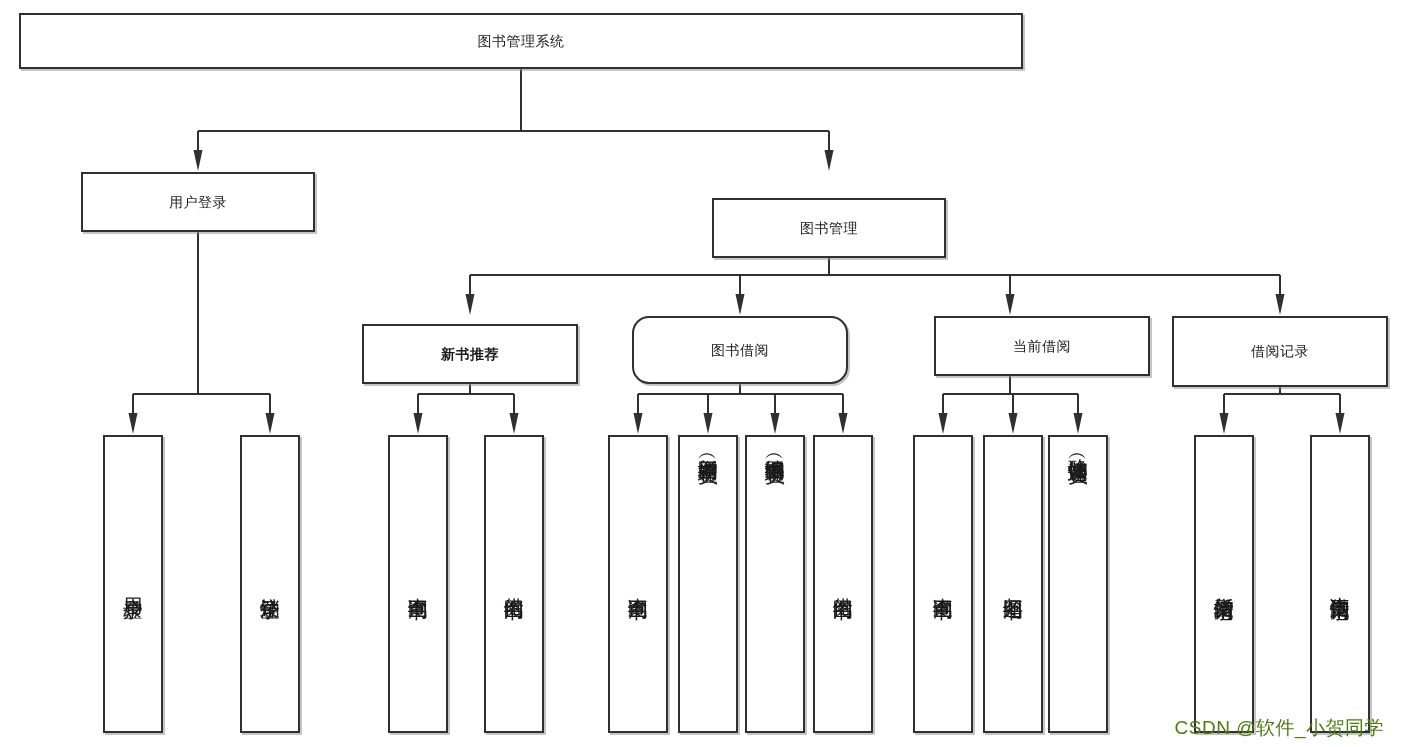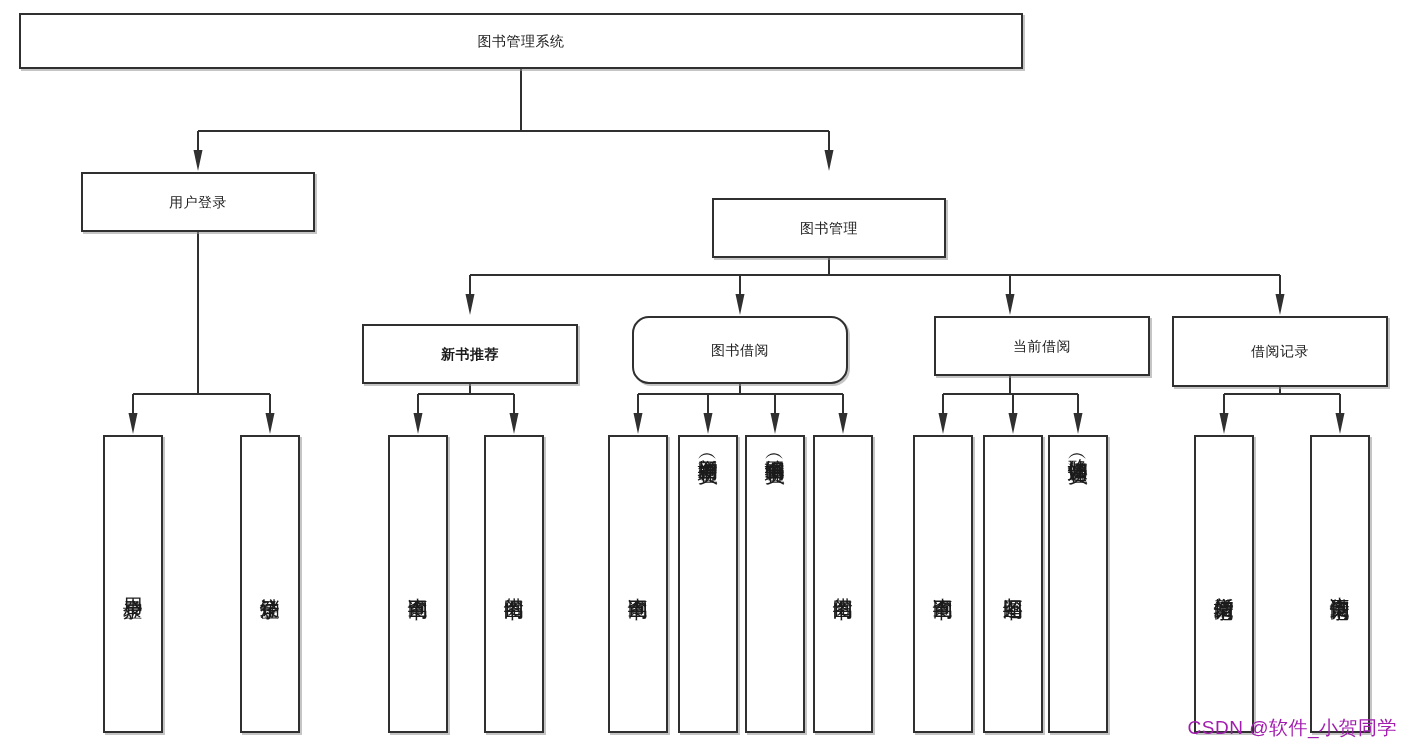--- a/index.html
+++ b/index.html
@@ -67,10 +67,10 @@
   }
   .watermark {
     position: absolute;
-    right: 8px;
+    right: 21px;
     bottom: 6px;
     font-size: 19px;
-    color: #a21caf;
+    color: #4d7c0f;
     white-space: nowrap;
     letter-spacing: 0.5px;
     pointer-events: none;

